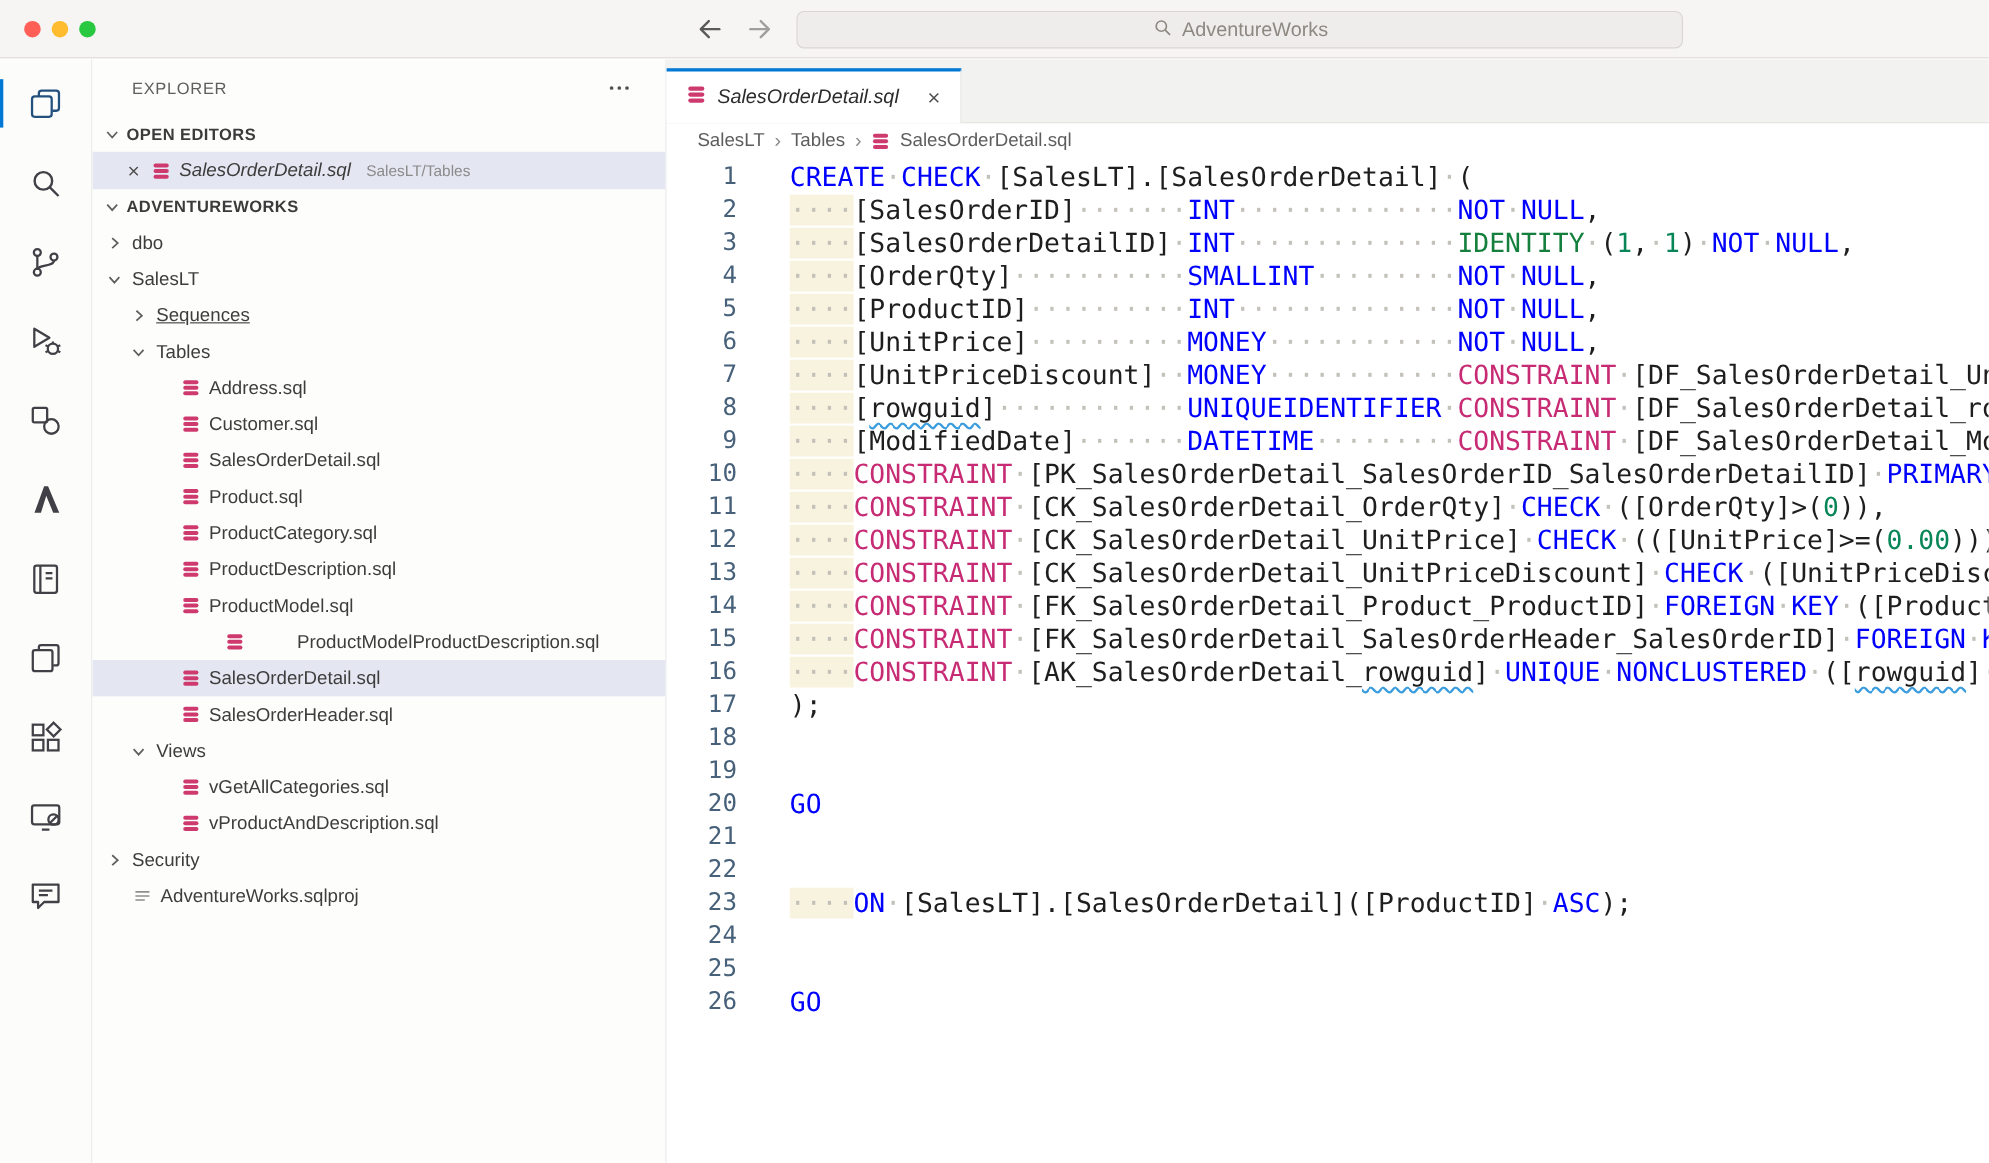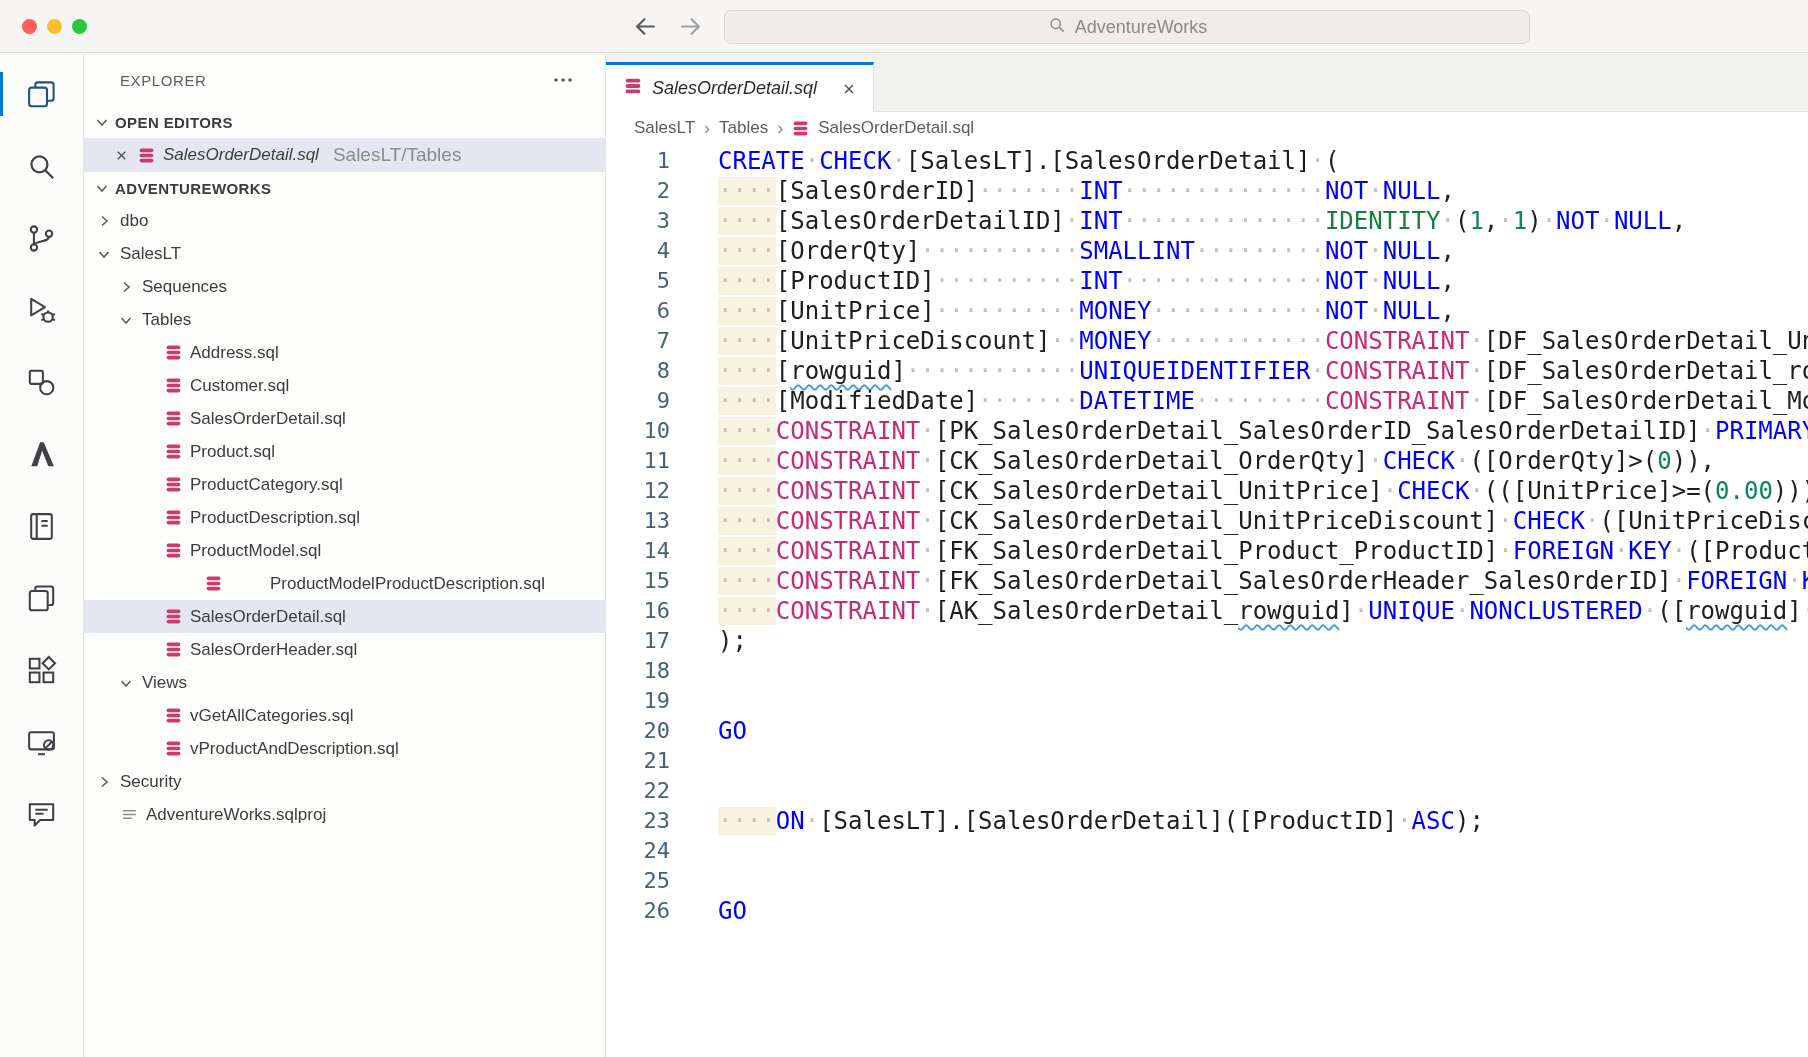--- a/index.html
+++ b/index.html
@@ -46,7 +46,7 @@
   .oe-row { padding-left:30px; height:34px; }
   .oe-close { display:inline-flex; cursor:pointer; }
   .italic { font-style:italic; }
-  .desc { color:#8b8b8b; font-size:19px; margin-left:6px; }
+  .desc { color:#8b8b8b; font-size:14px; margin-left:6px; }
   .t-iconslot { display:inline-flex; width:18px; justify-content:center; }
 
   

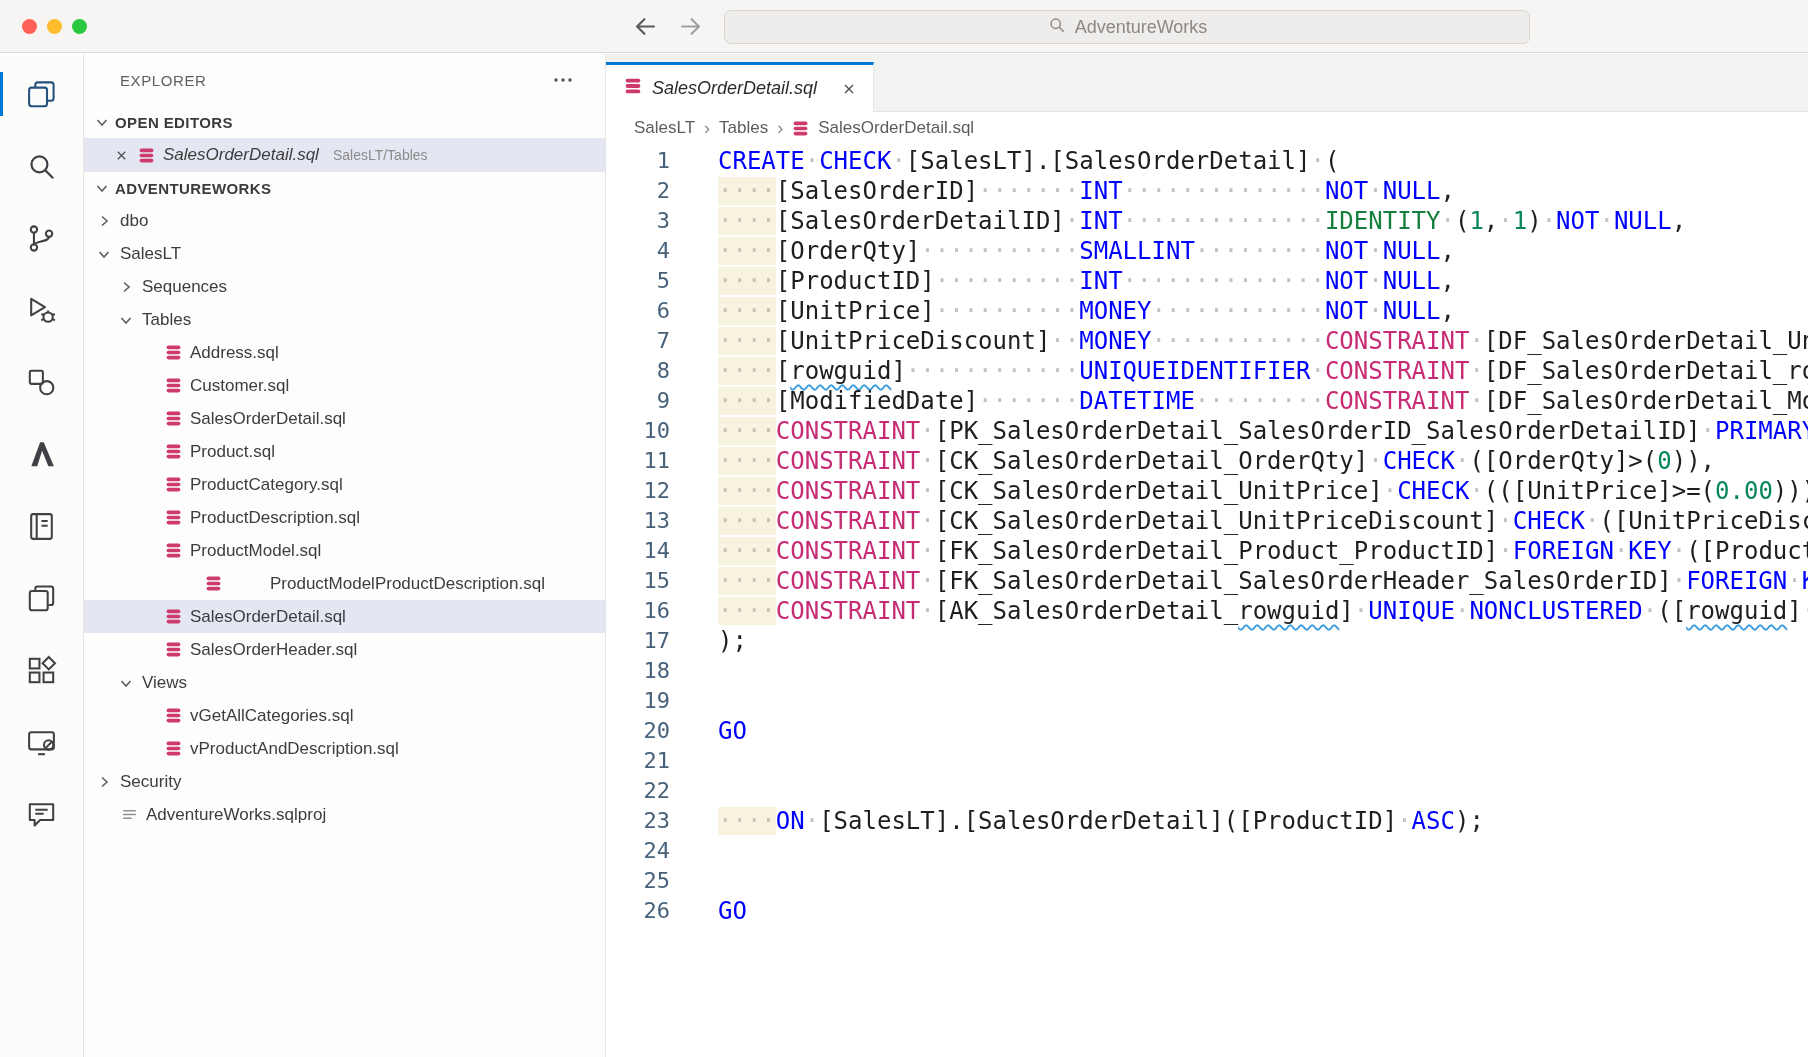--- a/index.html
+++ b/index.html
@@ -279,7 +279,7 @@
           </span>
           <span>SalesLT</span>
         </div>
-        <div class="row" style="padding-left: 34px;">
+        <div class="row" style="padding-left: 34px; text-decoration: underline;">
           <span class="chev">
             <svg viewBox="0 0 16 16" width="16" height="16" fill="none" stroke="#5f5f5f" stroke-width="1.6">
               <path d="M6 3.5 L11 8 L6 12.5"></path>

